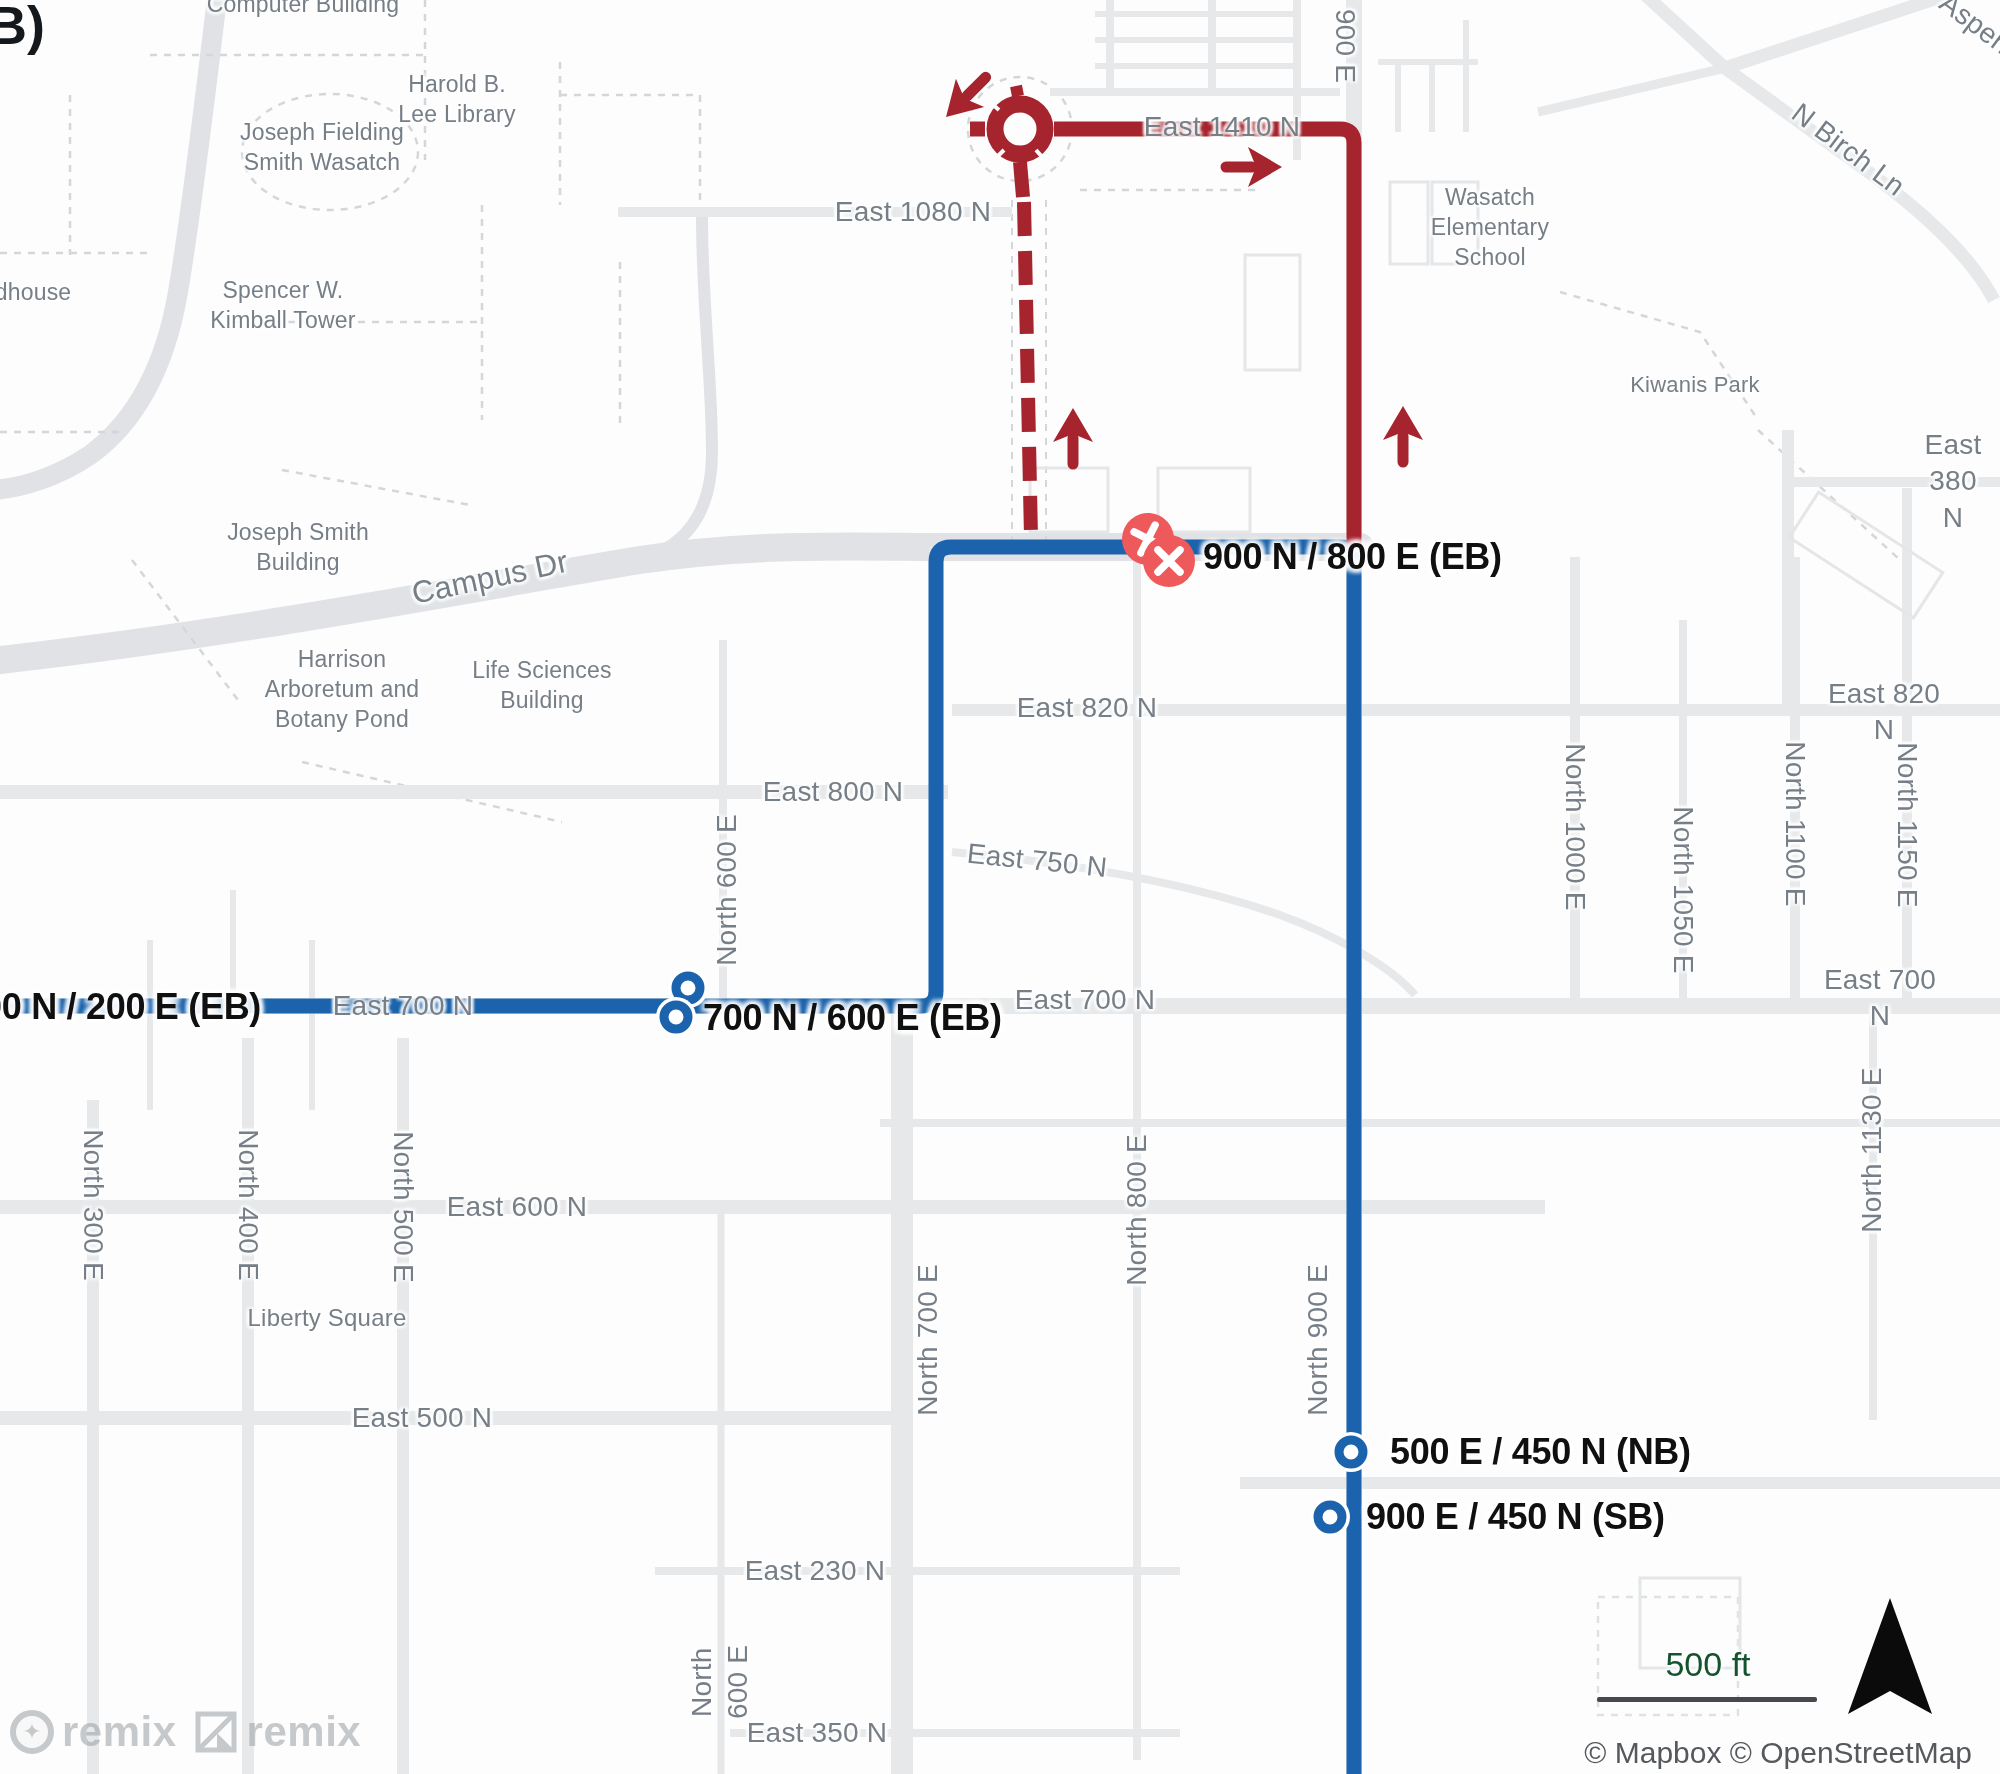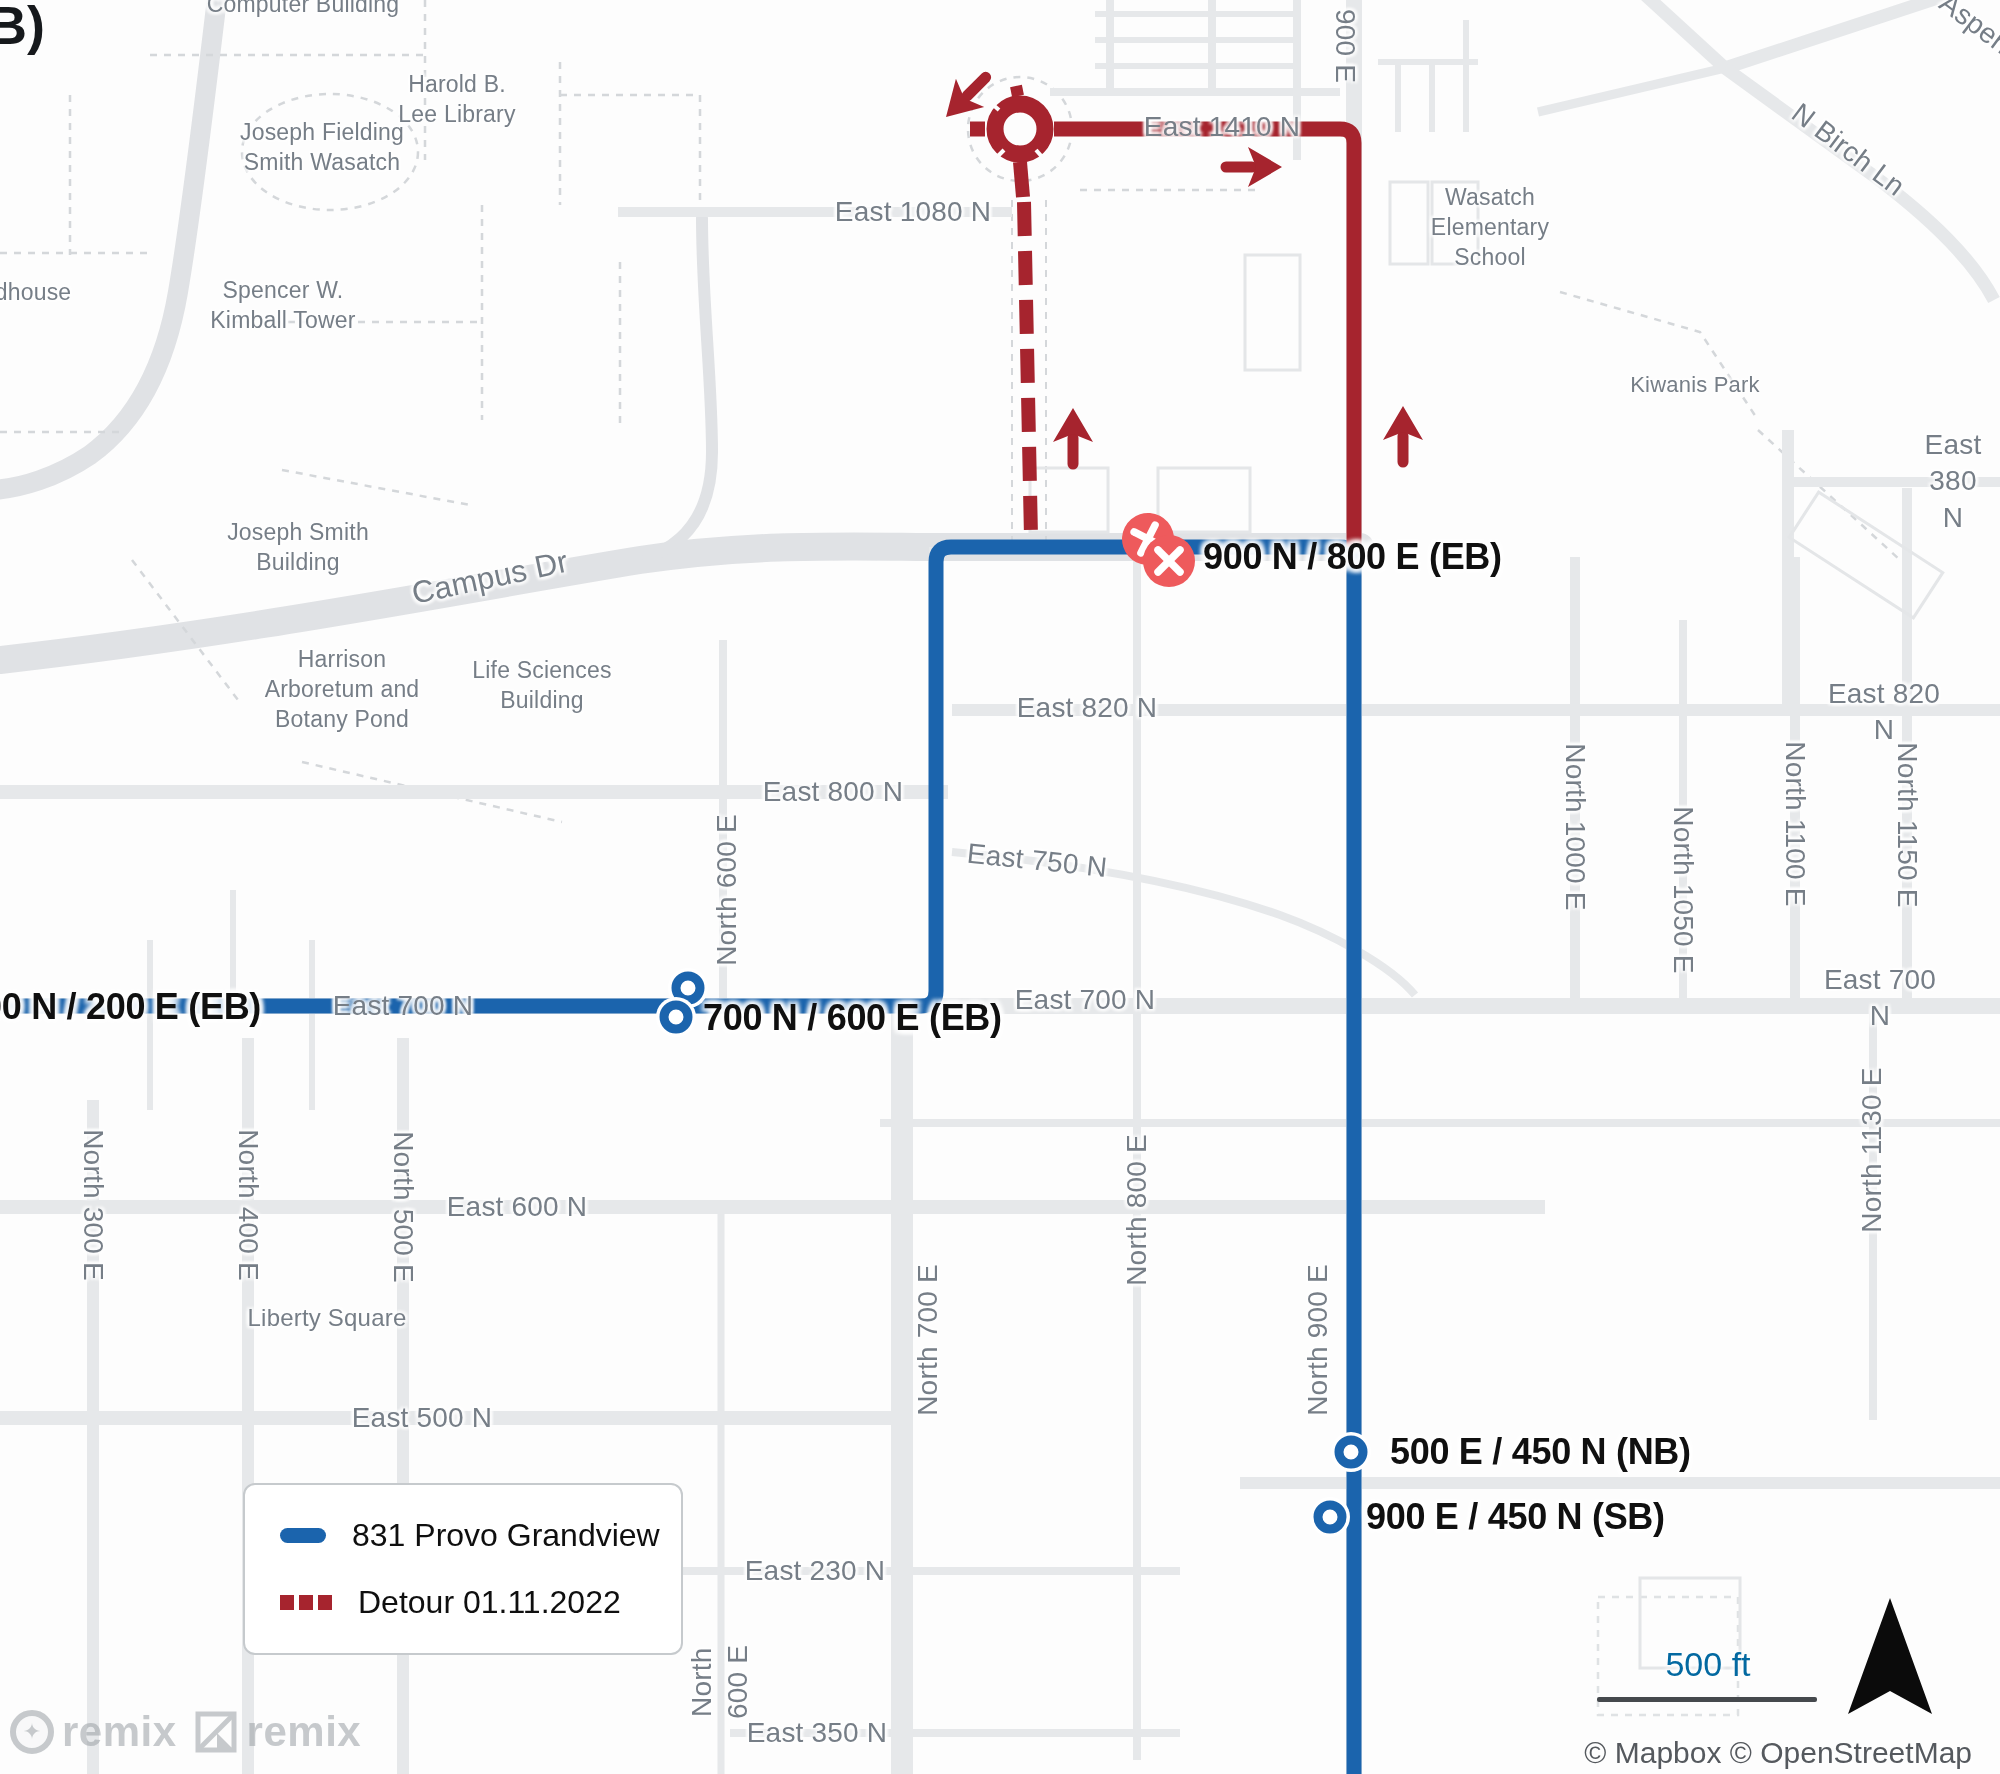--- a/index.html
+++ b/index.html
@@ -265,20 +265,6 @@
   <div class="stop" style="left:1390px;top:1452px">500 E / 450 N (NB)</div>
   <div class="stop" style="left:1366px;top:1517px">900 E / 450 N (SB)</div>
 
-  <div class="legend">
-    <div class="legend-row">
-      <span class="sw-line"></span>
-      <span class="legend-text">831 Provo Grandview</span>
-    </div>
-    <div class="legend-row">
-      <span class="sw-dash">
-          <i></i>
-          <i></i>
-          <i></i>
-        </span>
-      <span class="legend-text">Detour 01.11.2022</span>
-    </div>
-  </div>
 
   <div class="scale-lbl" style="left:1708px;top:1664px">500 ft</div>
   <div class="scalebar"></div>

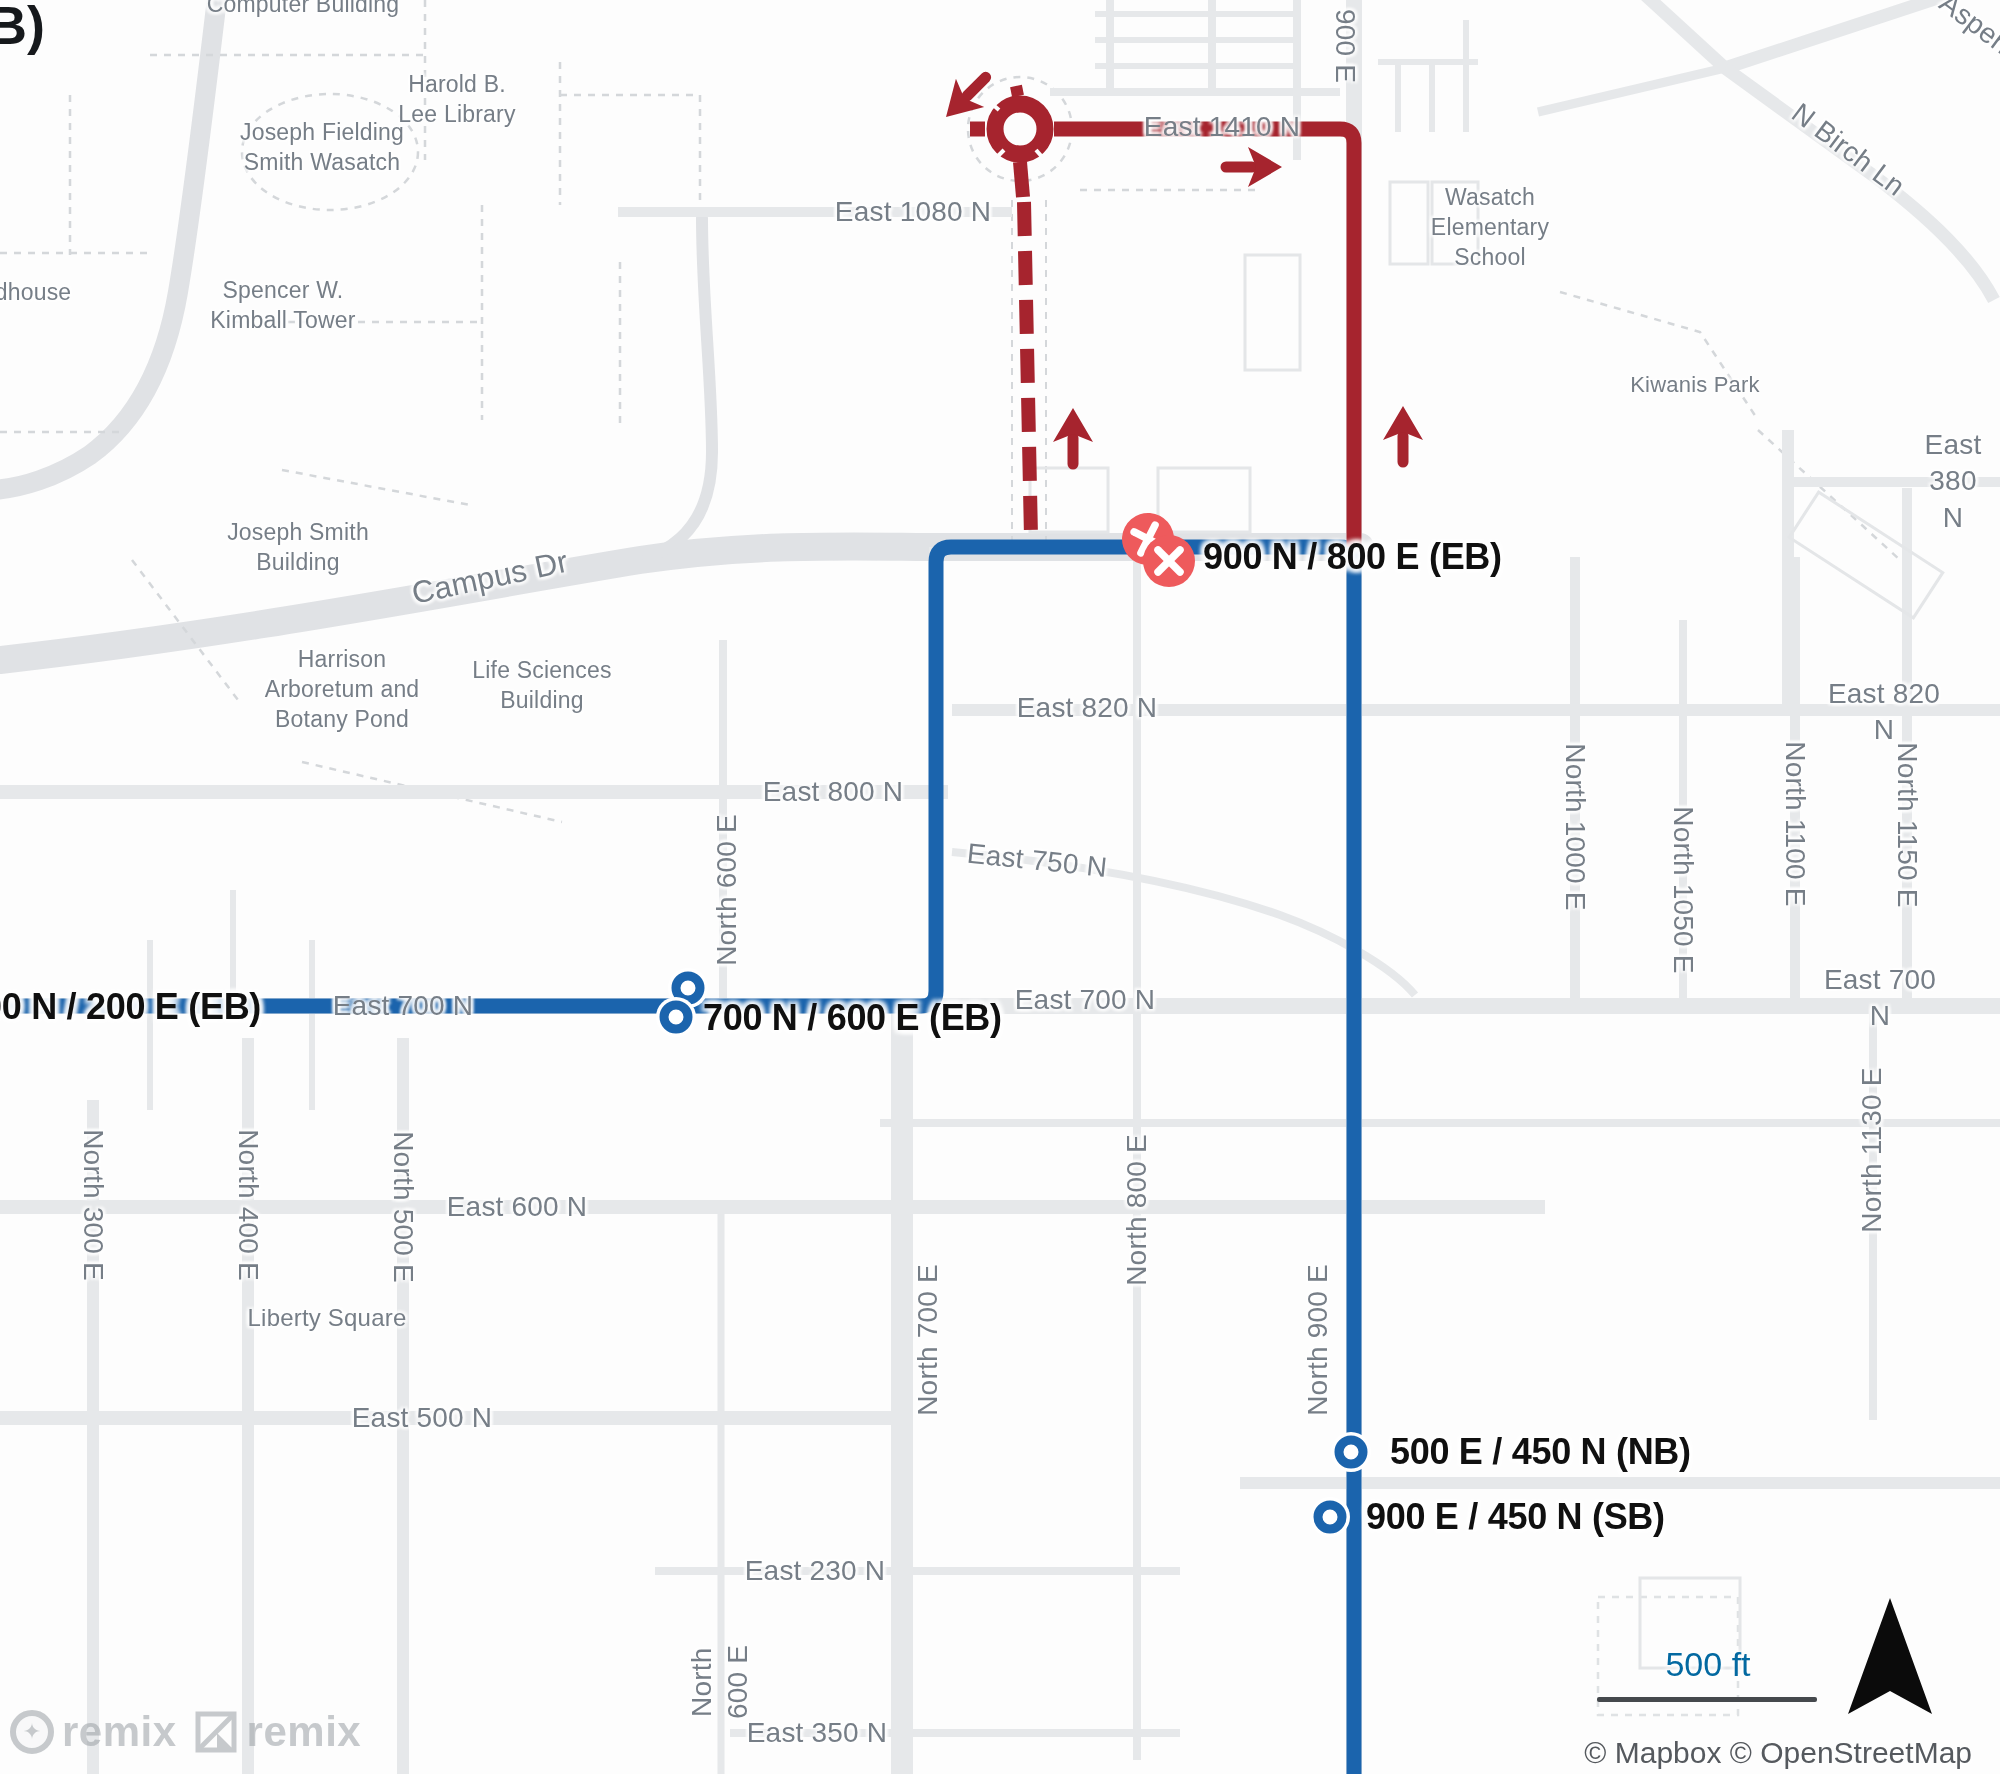--- a/index.html
+++ b/index.html
@@ -26,7 +26,7 @@
   .sw-dash i{width:14px;height:15px;background:#a6242e;display:block;}
   .legend-text{font-size:32px;color:#0f0f0f;}
   .scalebar{position:absolute;left:1597px;top:1697px;width:220px;height:5px;background:#45494d;border-radius:2px;}
-  .scale-lbl{position:absolute;font-size:34px;color:#0369a1;transform:translate(-50%,-50%);
+  .scale-lbl{position:absolute;font-size:34px;color:#14532d;transform:translate(-50%,-50%);
              text-shadow:0 0 4px #fff,2px 2px 4px #fff,-2px -2px 4px #fff;}
   .attr{position:absolute;right:28px;top:1736px;font-size:30px;color:#55595e;
         text-shadow:0 0 4px #fff,2px 2px 4px #fff;}

